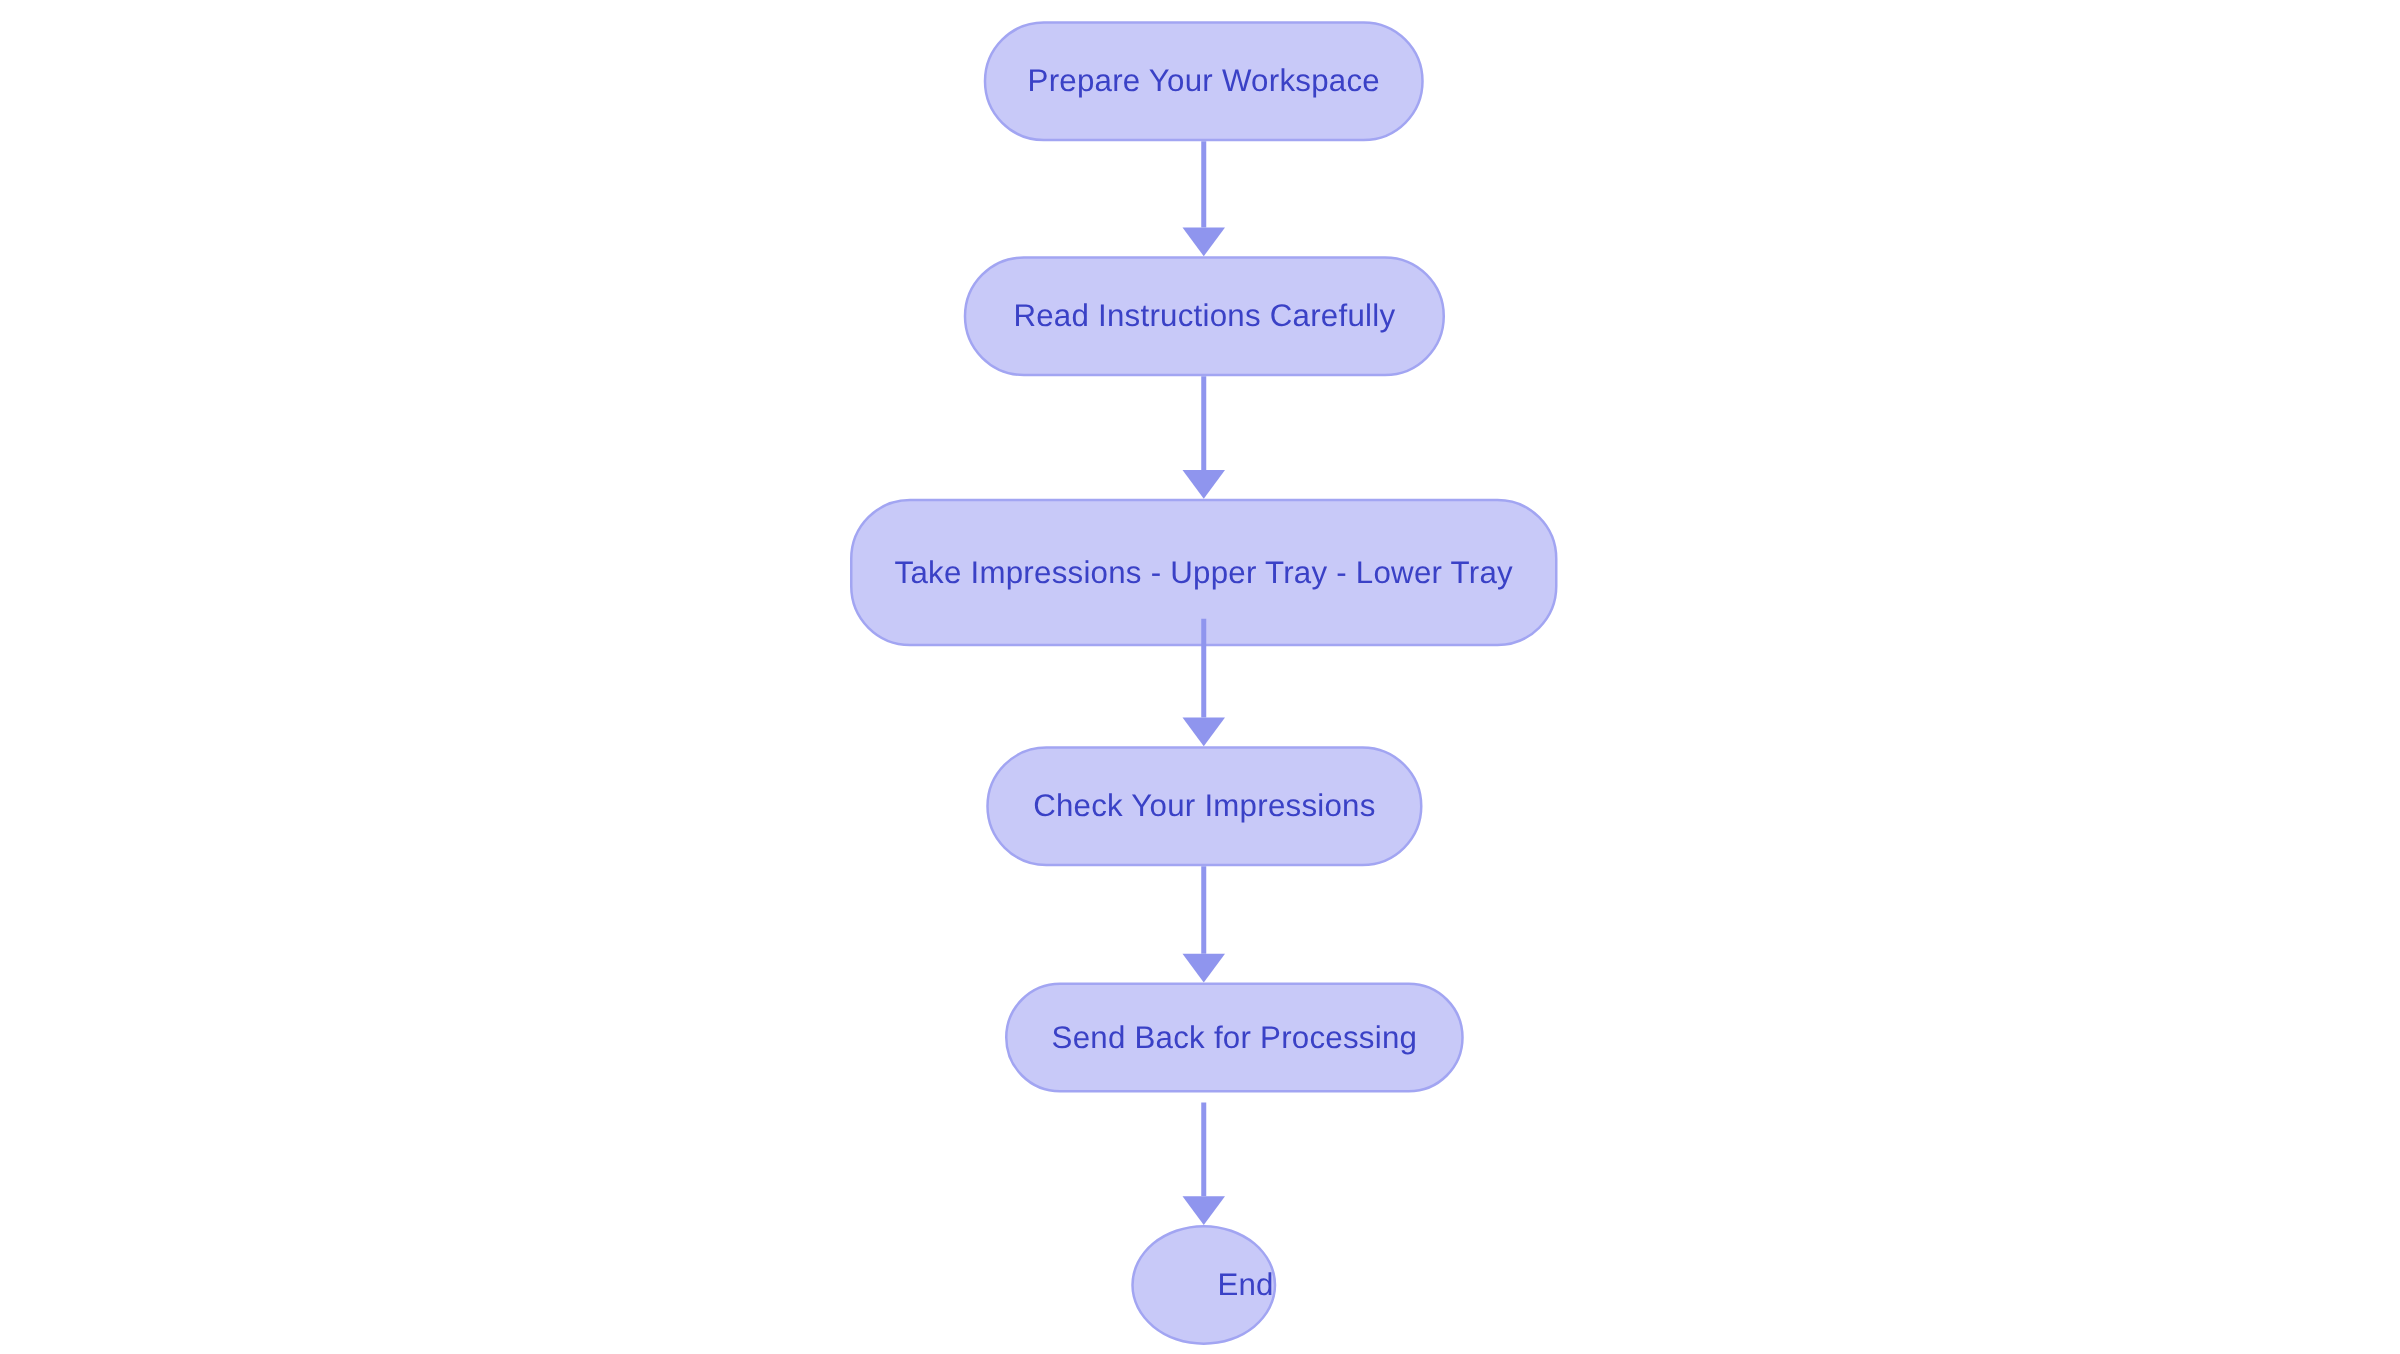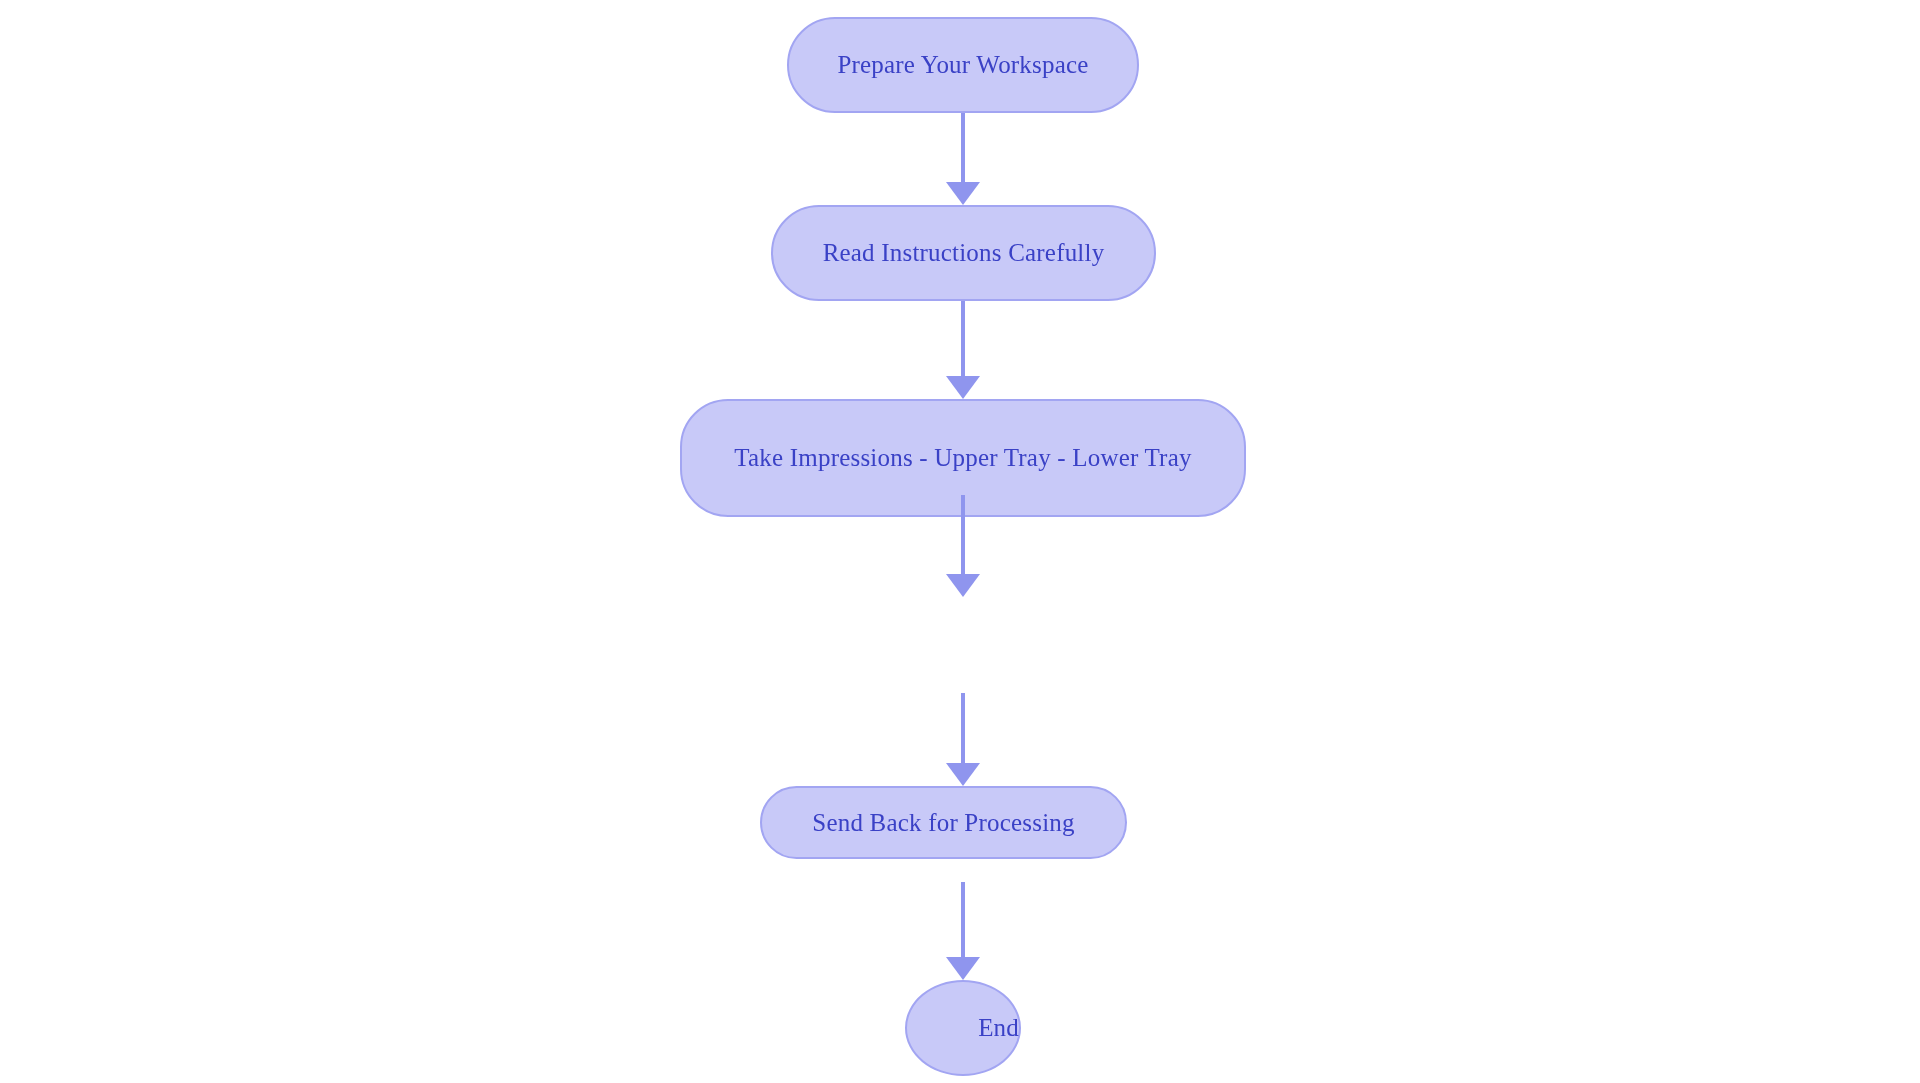--- a/index.html
+++ b/index.html
@@ -32,7 +32,6 @@
     font-size: 25px;
     letter-spacing: 0.2px;
     text-align: center;
-    font-family: Liberation Serif, serif;
   }
   .node.pill { border-radius: 48px; }
   .node.circle { border-radius: 50%; justify-content: flex-end; }

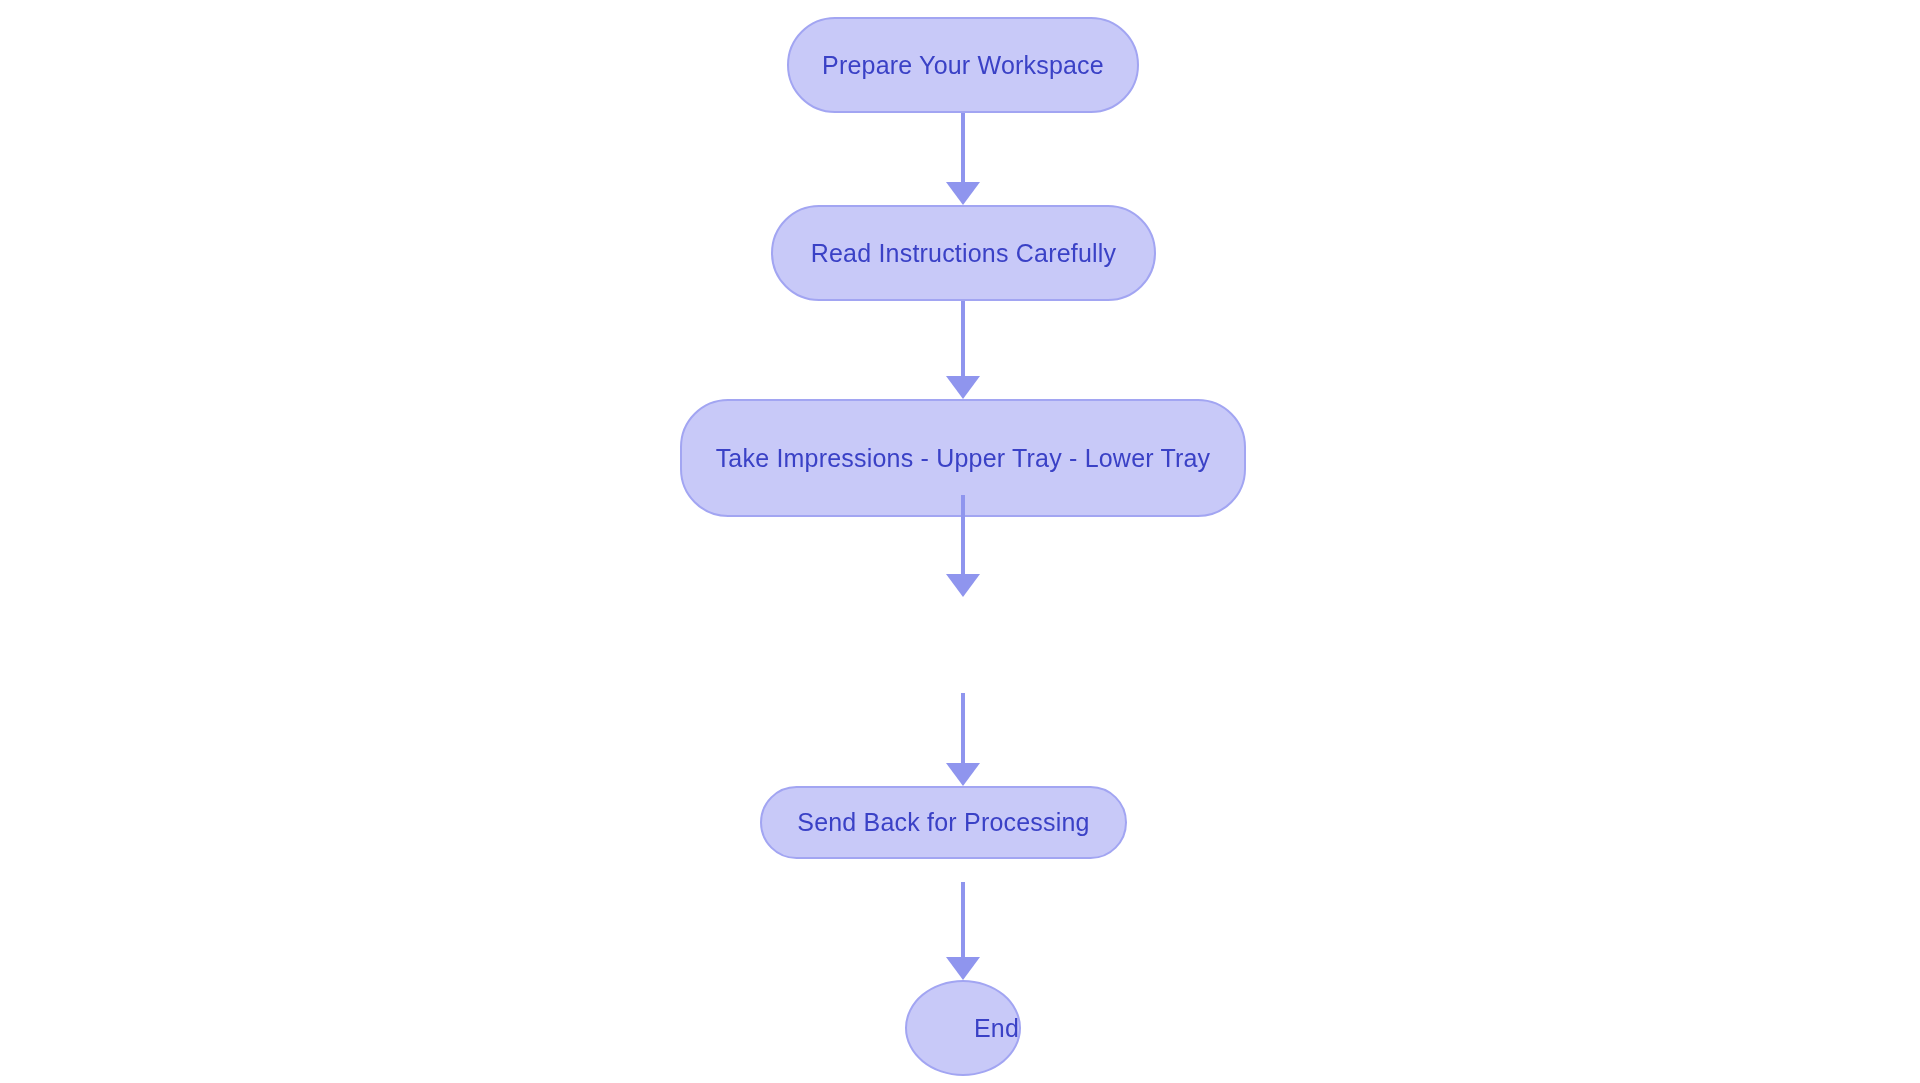--- a/index.html
+++ b/index.html
@@ -88,6 +88,9 @@
     <div class="edge-arrowhead"></div>
   </div>
 
+  <div class="node pill" style="left:789px; top:597px; width:349px; height:96px;">
+    <span>Check Your Impressions</span>
+  </div>
 
   <div class="edge" style="top:693px; height:93px;">
     <div class="edge-line"></div>

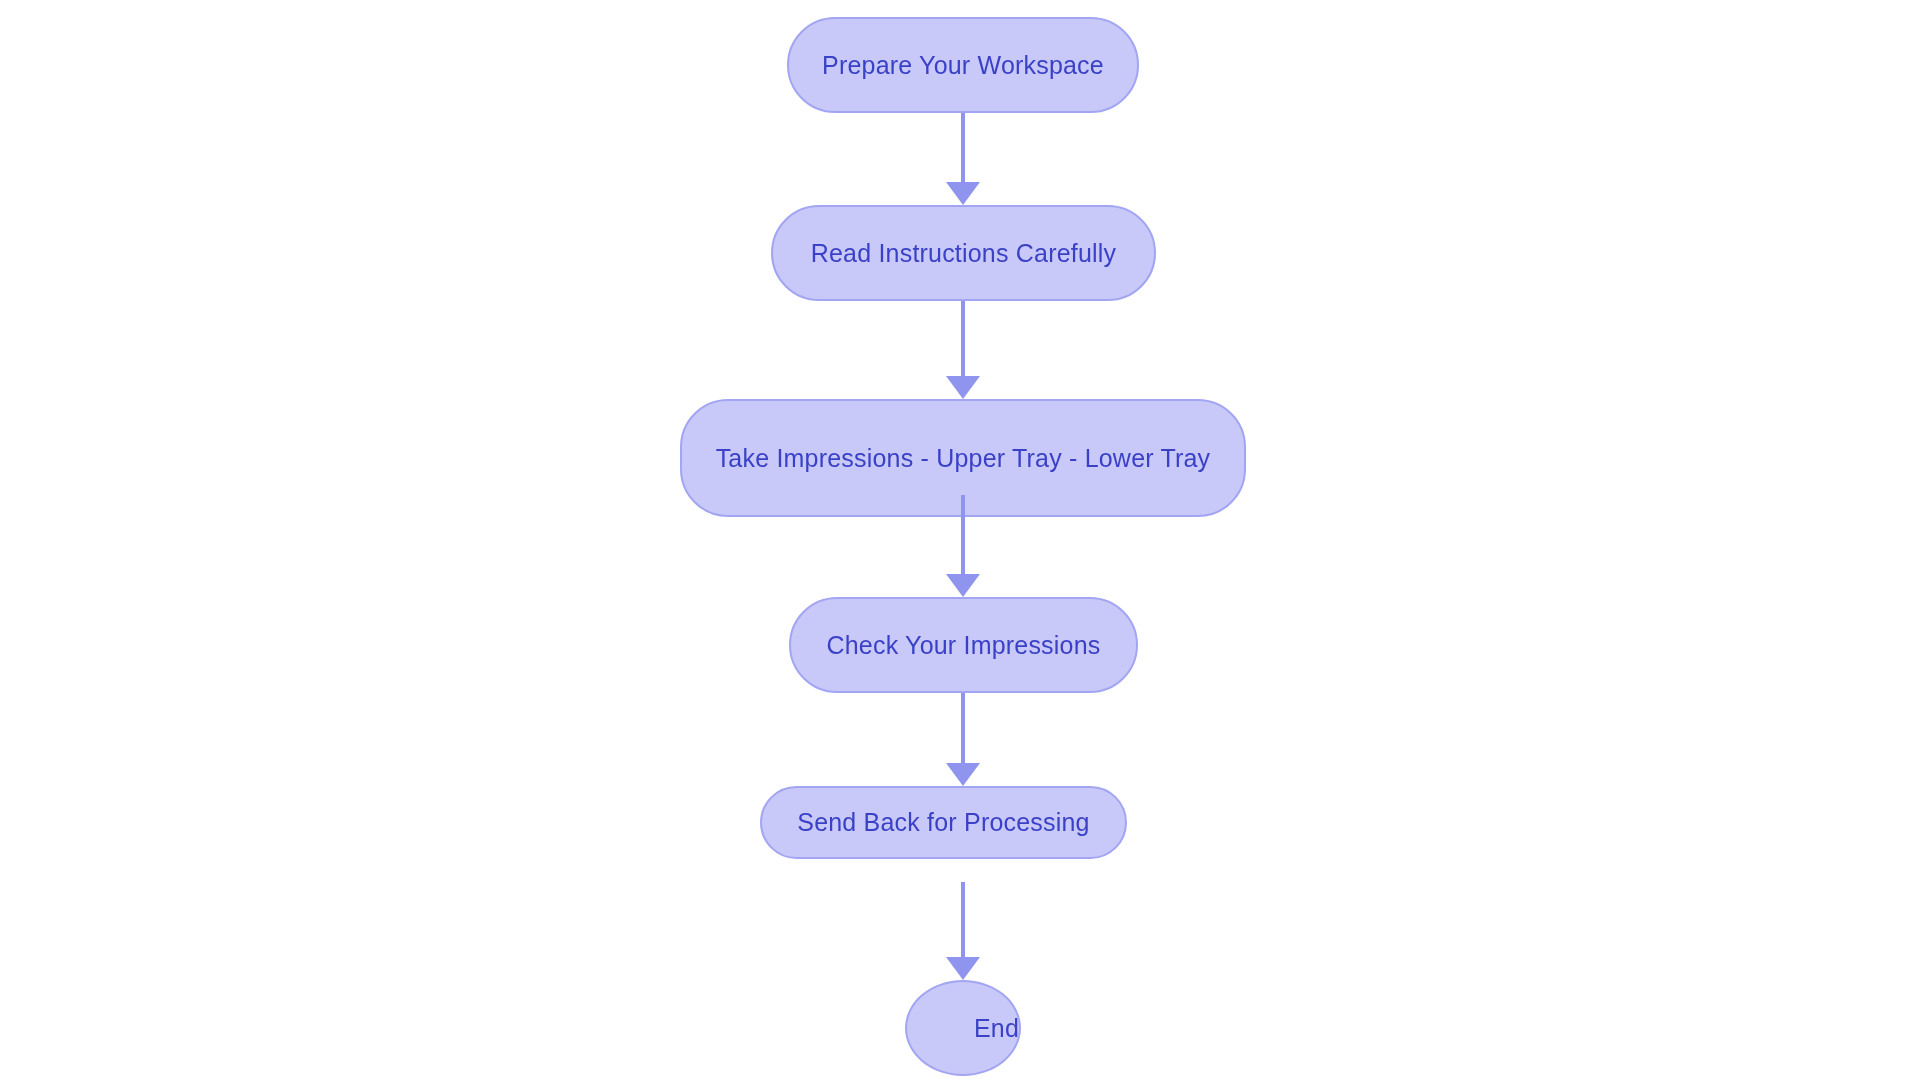--- a/index.html
+++ b/index.html
@@ -97,7 +97,7 @@
     <div class="edge-arrowhead"></div>
   </div>
 
-  <div class="node pill" style="left:760px; top:786px; width:367px; height:73px;">
+  <div class="node pill" style="left:804px; top:786px; width:367px; height:88px;">
     <span>Send Back for Processing</span>
   </div>
 

